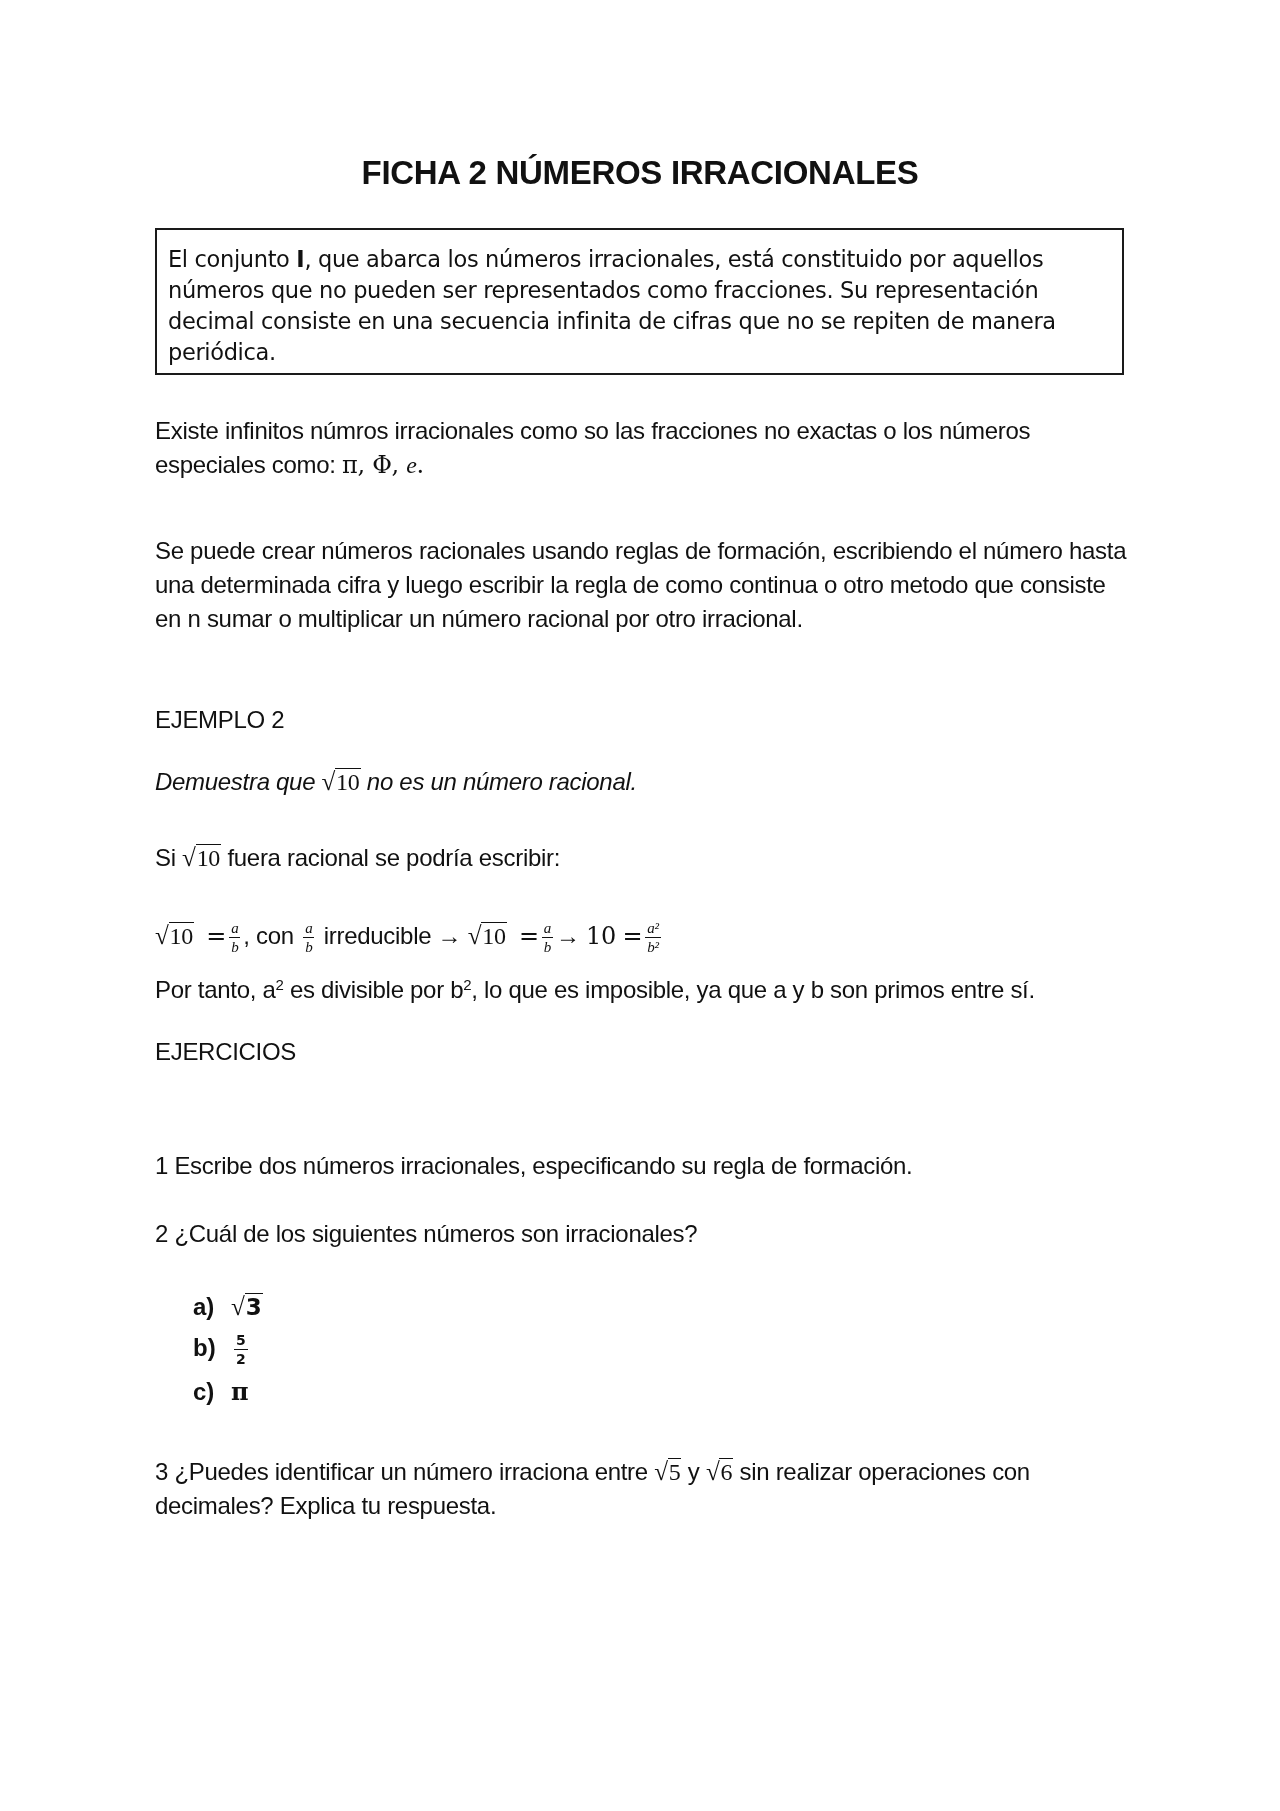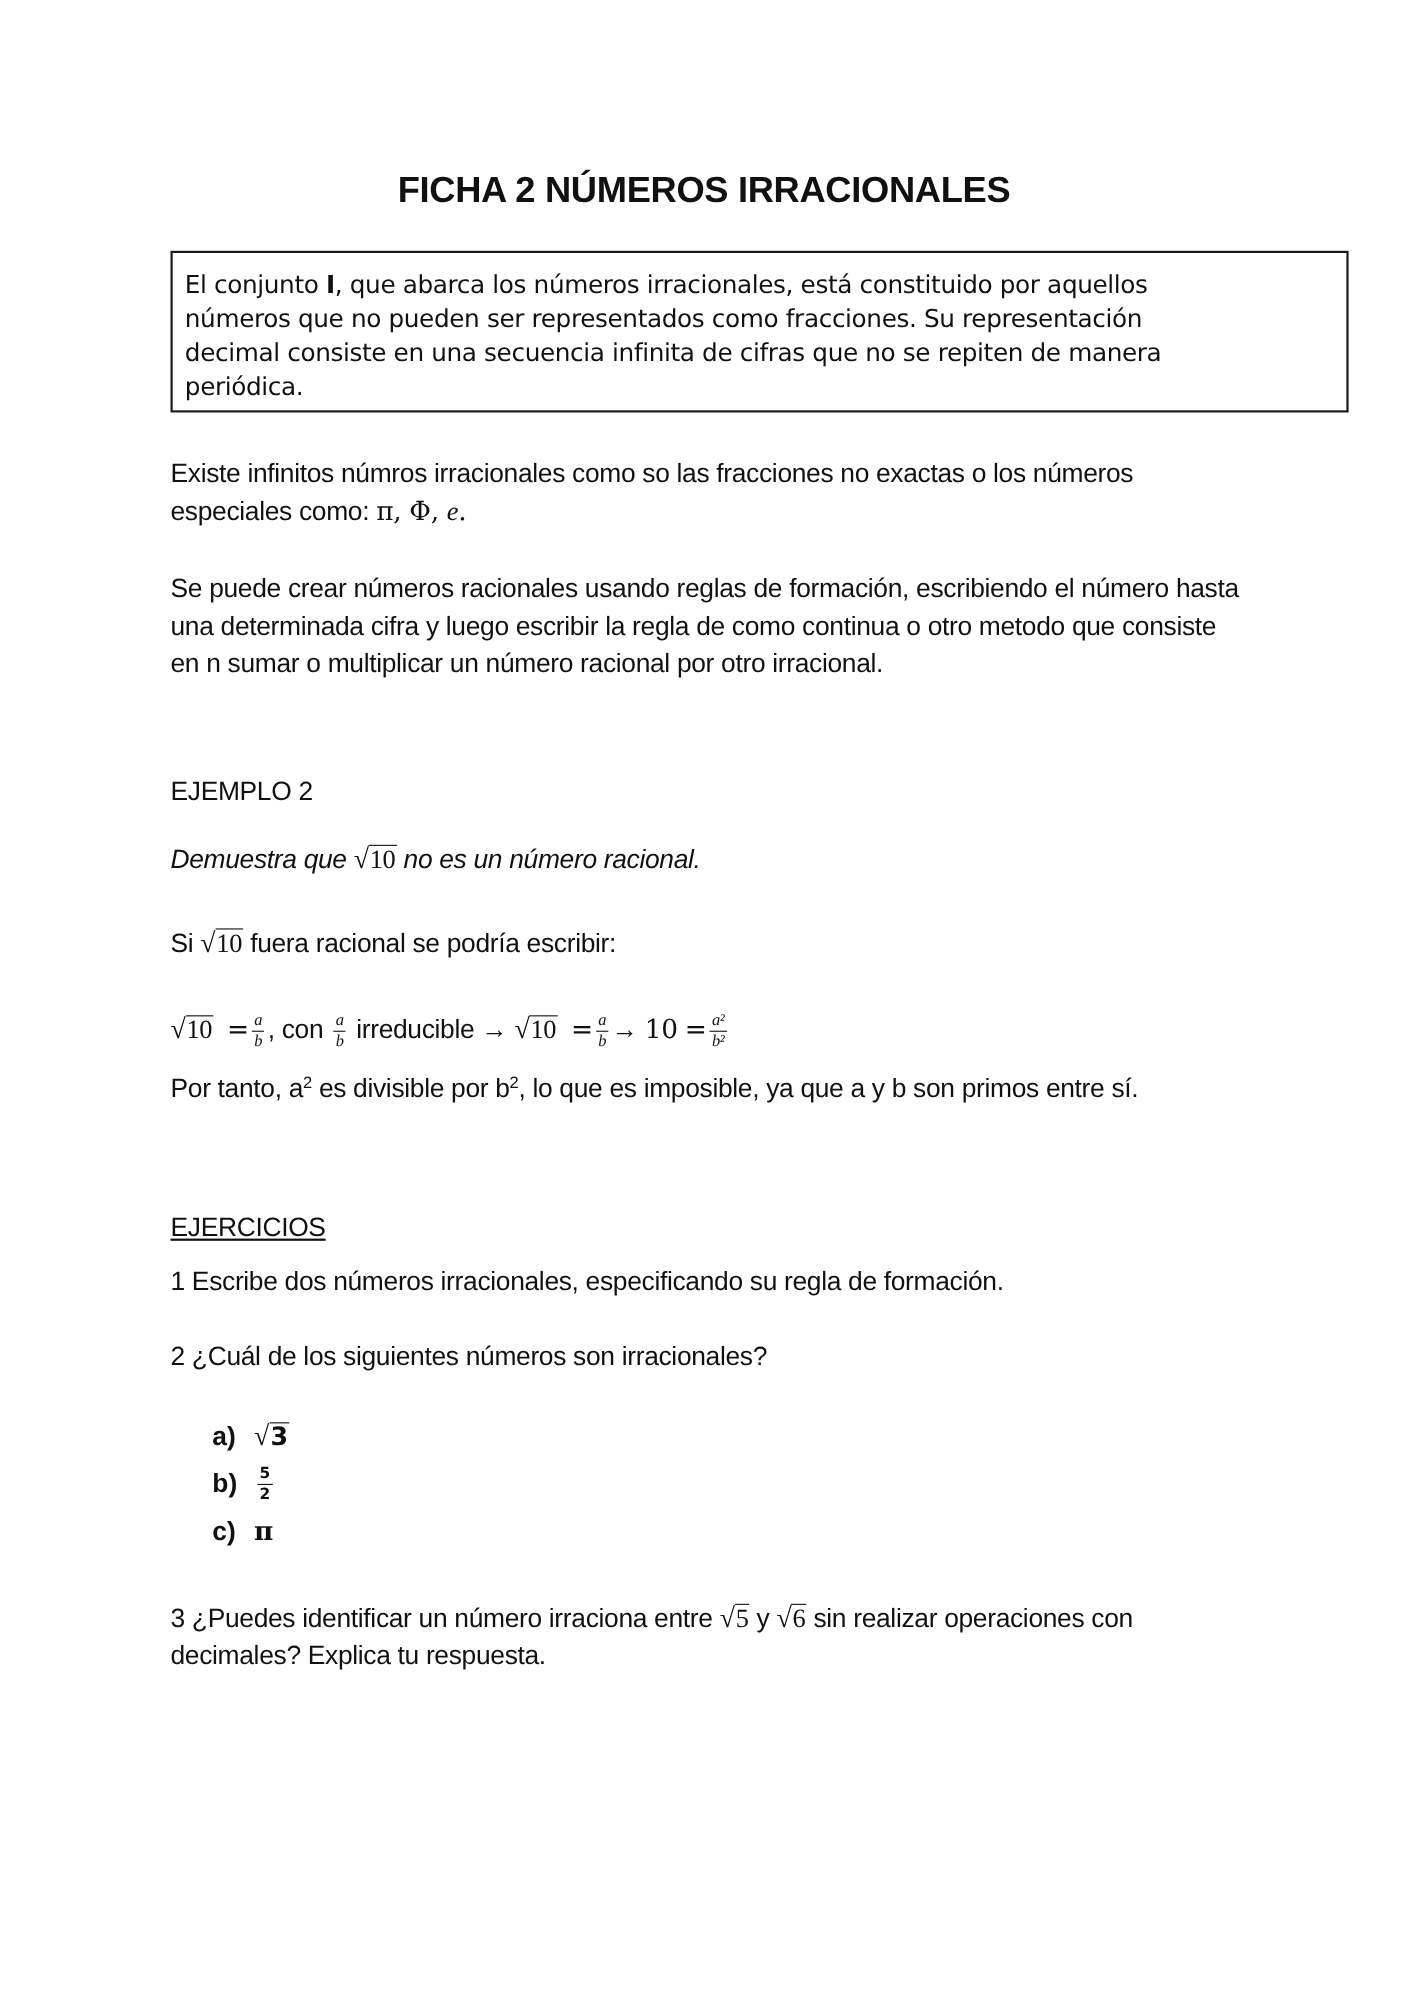--- a/index.html
+++ b/index.html
@@ -7,7 +7,7 @@
          font-family: "Liberation Sans", sans-serif; color: #111111; }
   .abs { position: absolute; }
   .title { left: 0; width: 1280px; top: 154px; text-align: center; font-size: 33px; font-weight: bold; letter-spacing: -0.3px; }
-  .box { left: 155px; top: 228px; width: 1071px; height: 147px; border: 2px solid #1a1a1a; box-sizing: border-box; }
+  .box { left: 155px; top: 228px; width: 969px; height: 147px; border: 2px solid #1a1a1a; box-sizing: border-box; }
   .box-text { position: absolute; left: 11px; top: 14px; width: 940px; font-family: "DejaVu Sans", sans-serif; font-size: 22.5px; line-height: 31px; letter-spacing: -0.35px; }
   .p { left: 155px; width: 980px; font-size: 24px; line-height: 34px; letter-spacing: -0.3px; }
   .math { font-family: "DejaVu Serif", "Liberation Serif", serif; }

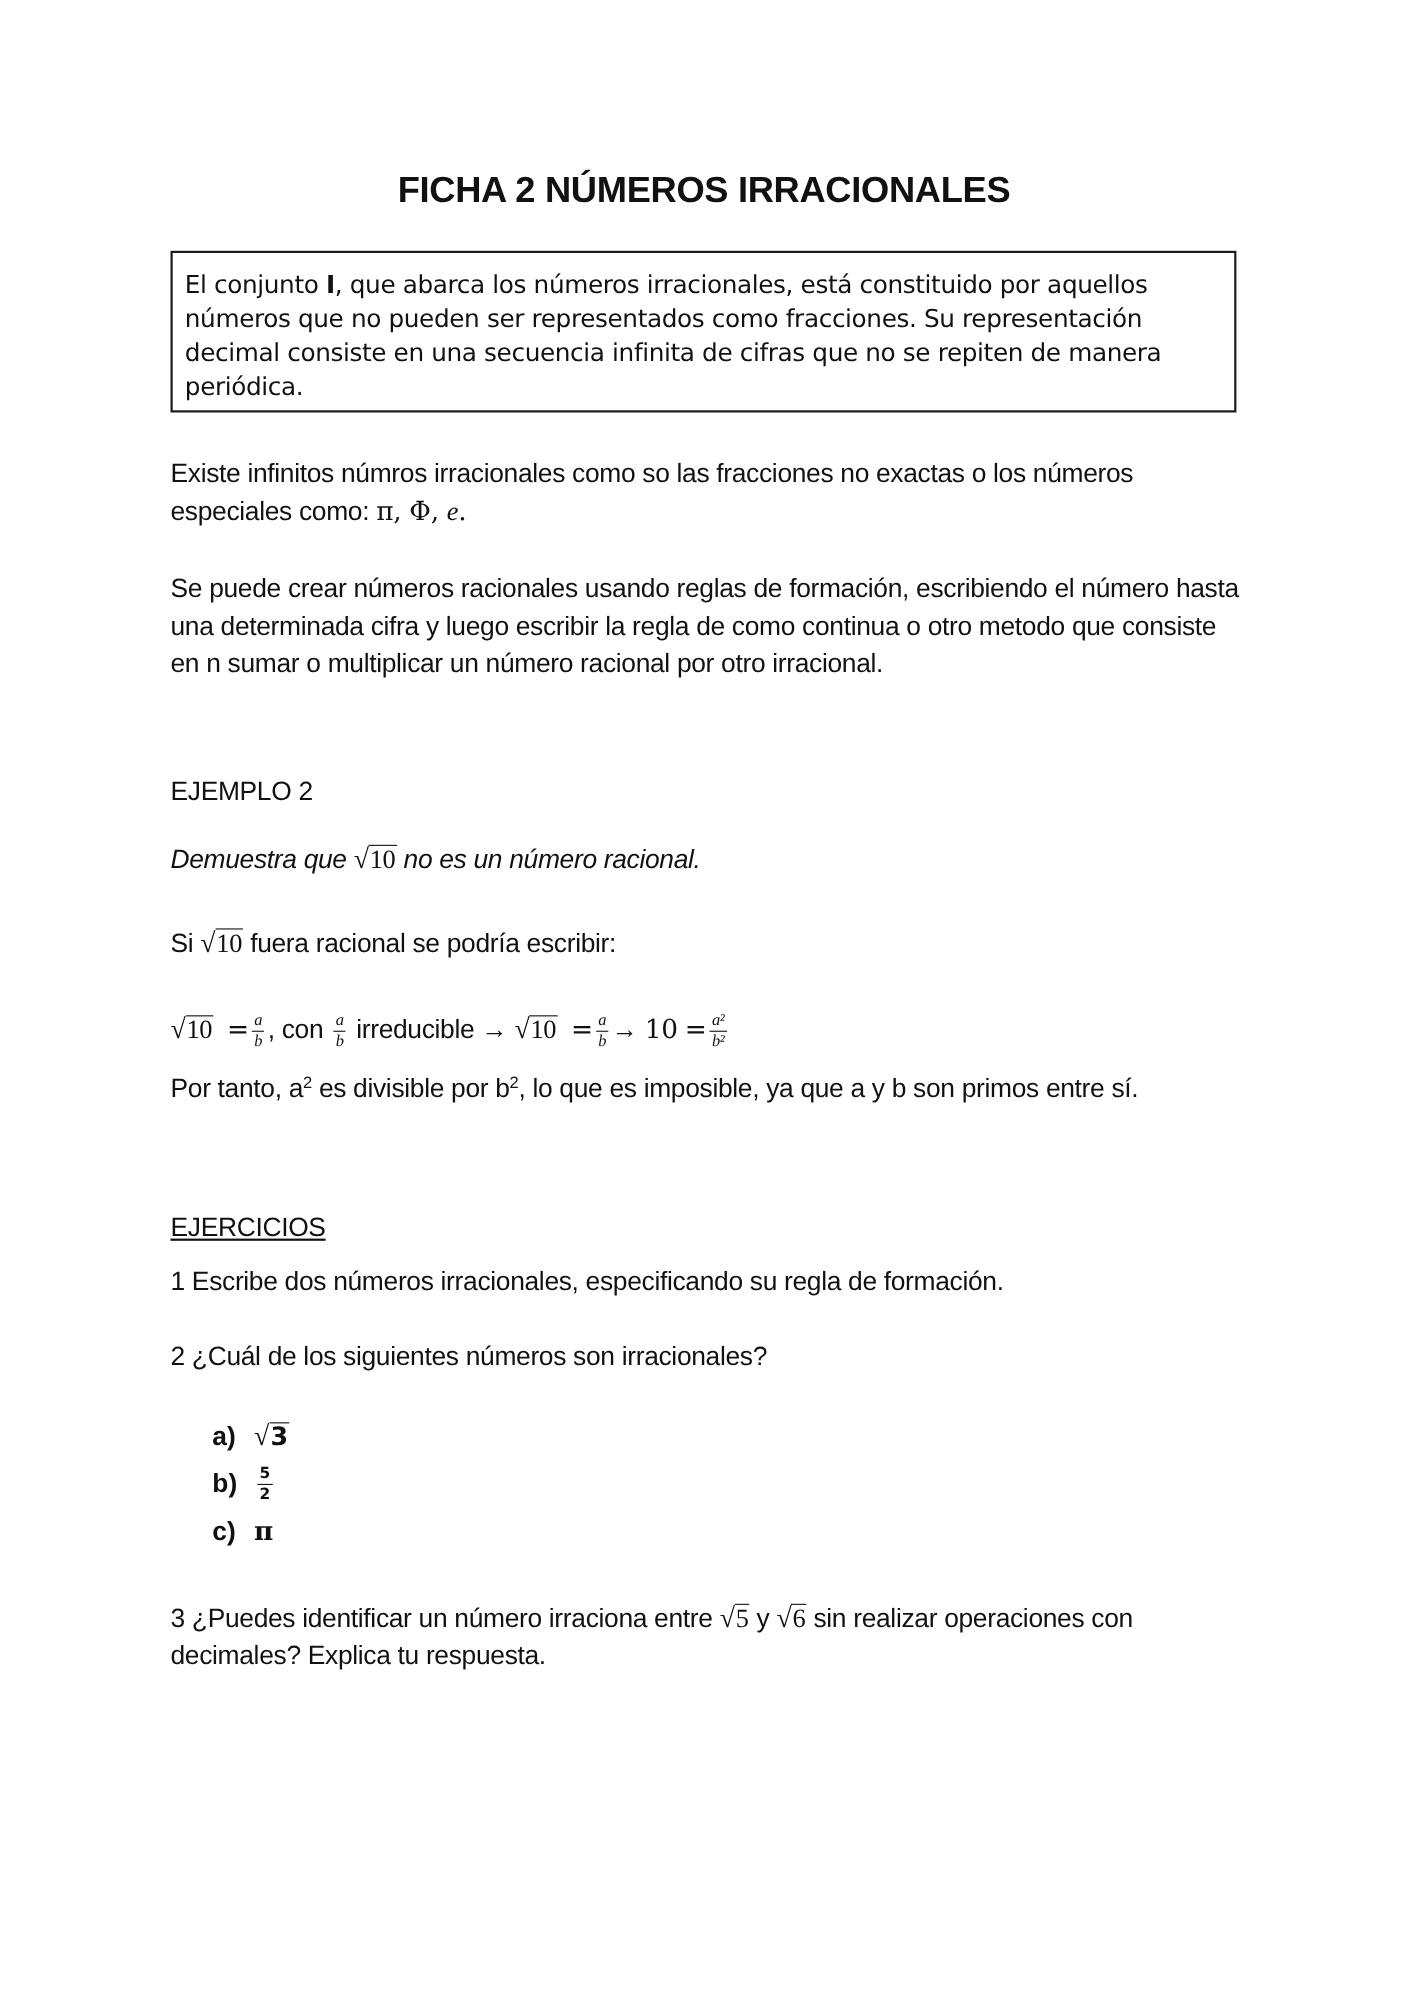--- a/index.html
+++ b/index.html
@@ -35,7 +35,7 @@
 
 <div class="abs p" style="top:414px;"><span>Existe infinitos númros irracionales como so las fracciones no exactas o los números especiales como: </span><span class="math">π, Φ, </span><span class="mi">e</span><span class="math">.</span></div>
 
-<div class="abs p" style="top:519px;">Se puede crear números racionales usando reglas de formación, escribiendo el número hasta una determinada cifra y luego escribir la regla de como continua o otro metodo que consiste en n sumar o multiplicar un número racional por otro irracional.</div>
+<div class="abs p" style="top:534px;">Se puede crear números racionales usando reglas de formación, escribiendo el número hasta una determinada cifra y luego escribir la regla de como continua o otro metodo que consiste en n sumar o multiplicar un número racional por otro irracional.</div>
 
 <div class="abs p" style="top:690px;margin-top:13px;">EJEMPLO 2</div>
 

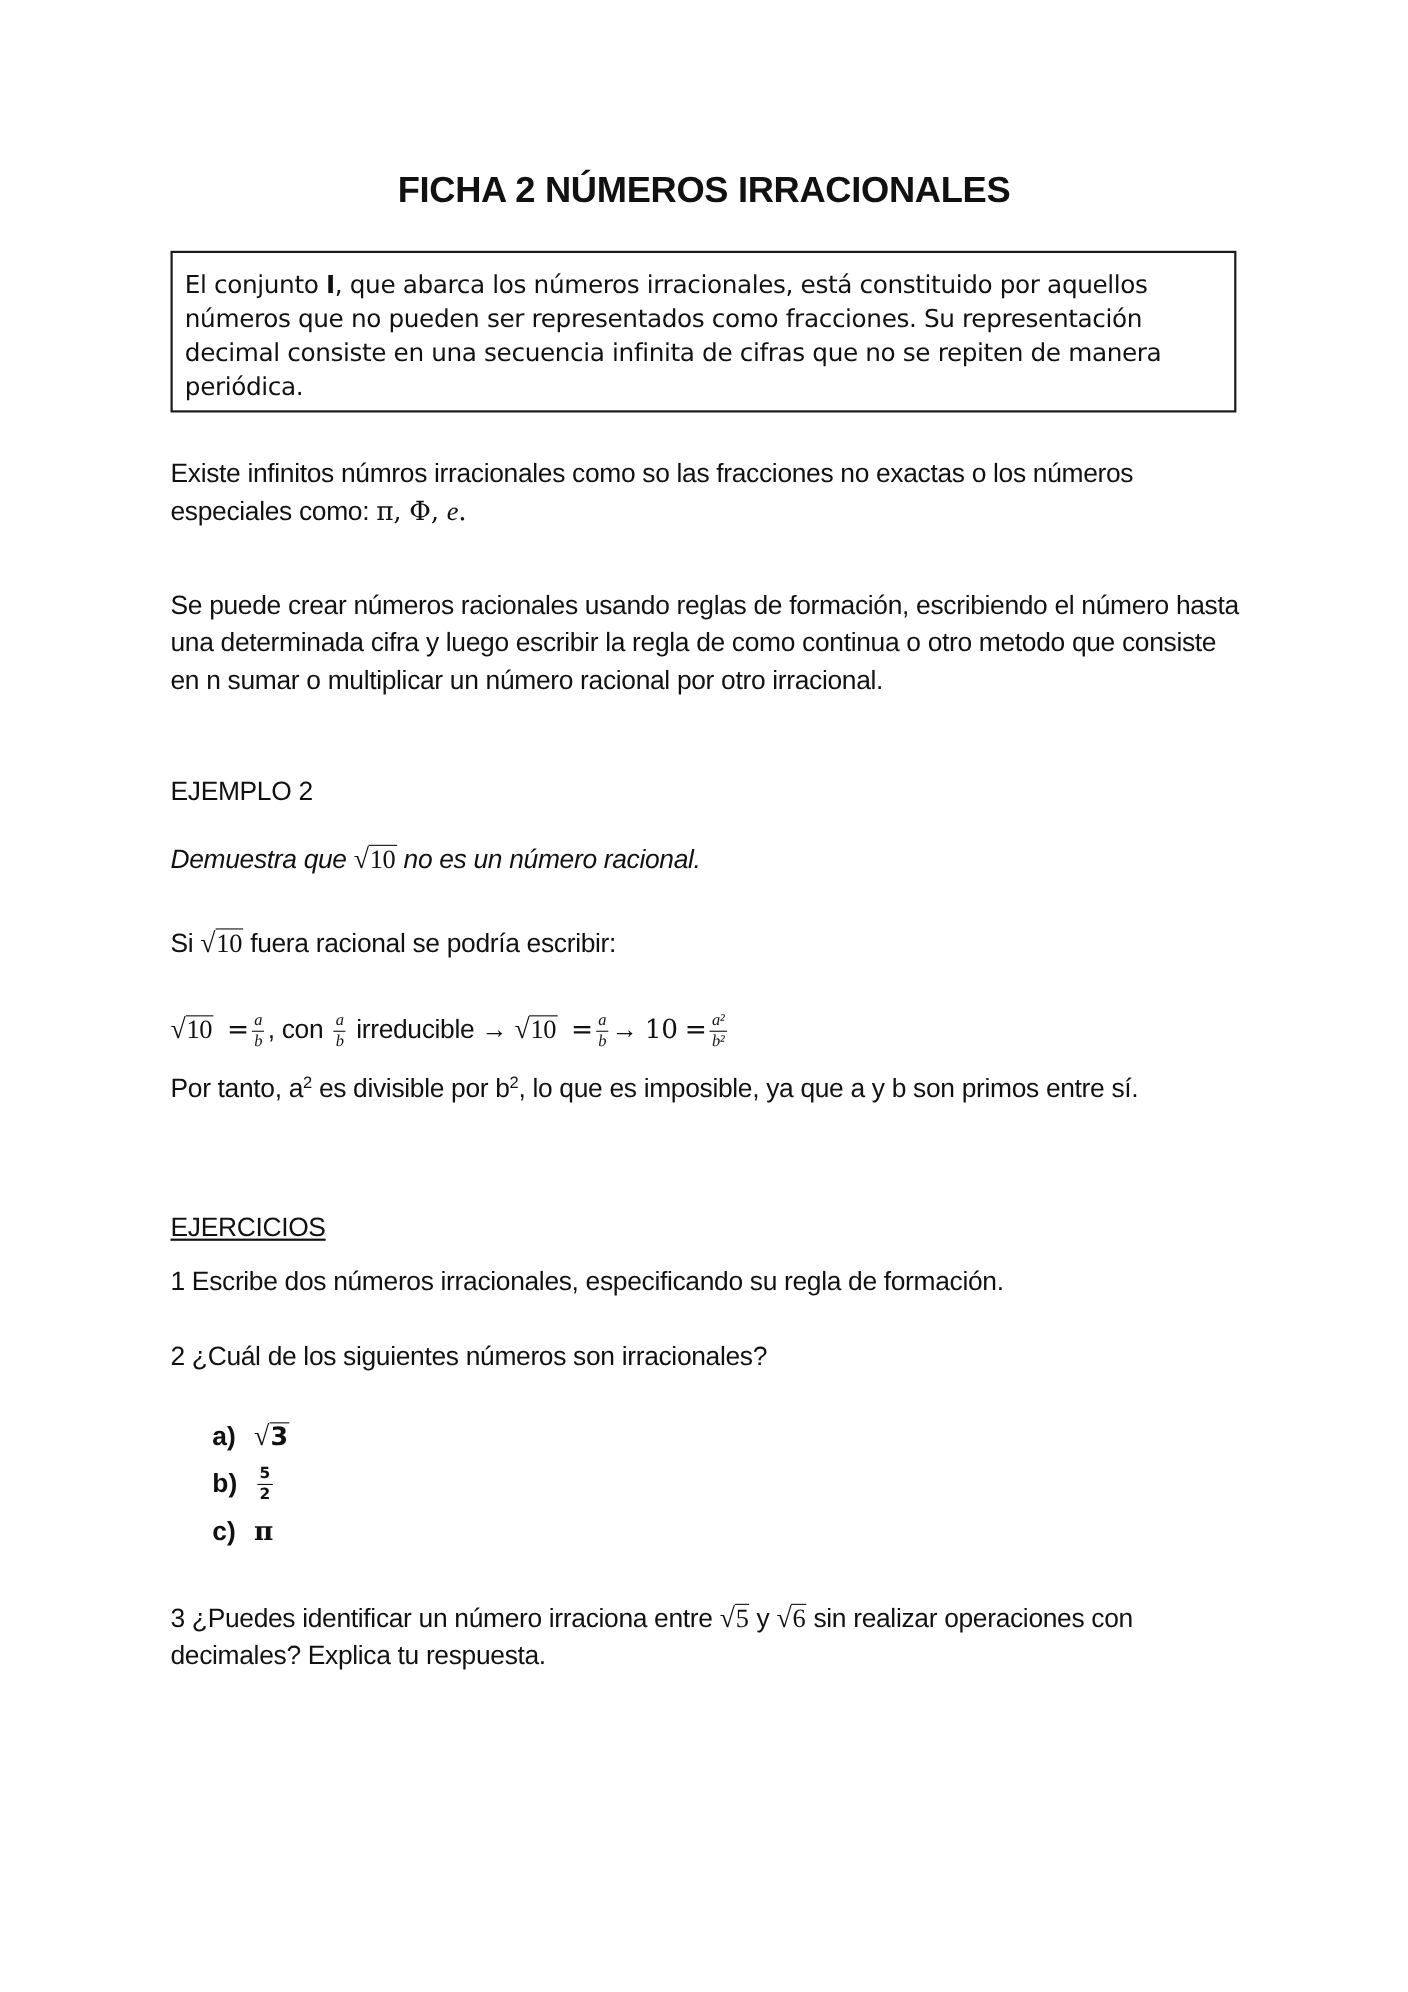--- a/index.html
+++ b/index.html
@@ -66,7 +66,7 @@
 
 <div class="abs p" style="top:973px;"><span>Por tanto, a</span><sup>2</sup><span> es divisible por b</span><sup>2</sup><span>, lo que es imposible, ya que a y b son primos entre sí.</span></div>
 
-<div class="abs p" style="top:1100px;text-decoration:underline;">EJERCICIOS</div>
+<div class="abs p" style="top:1035px;">EJERCICIOS</div>
 
 <div class="abs p" style="top:1149px;">1 Escribe dos números irracionales, especificando su regla de formación.</div>
 

